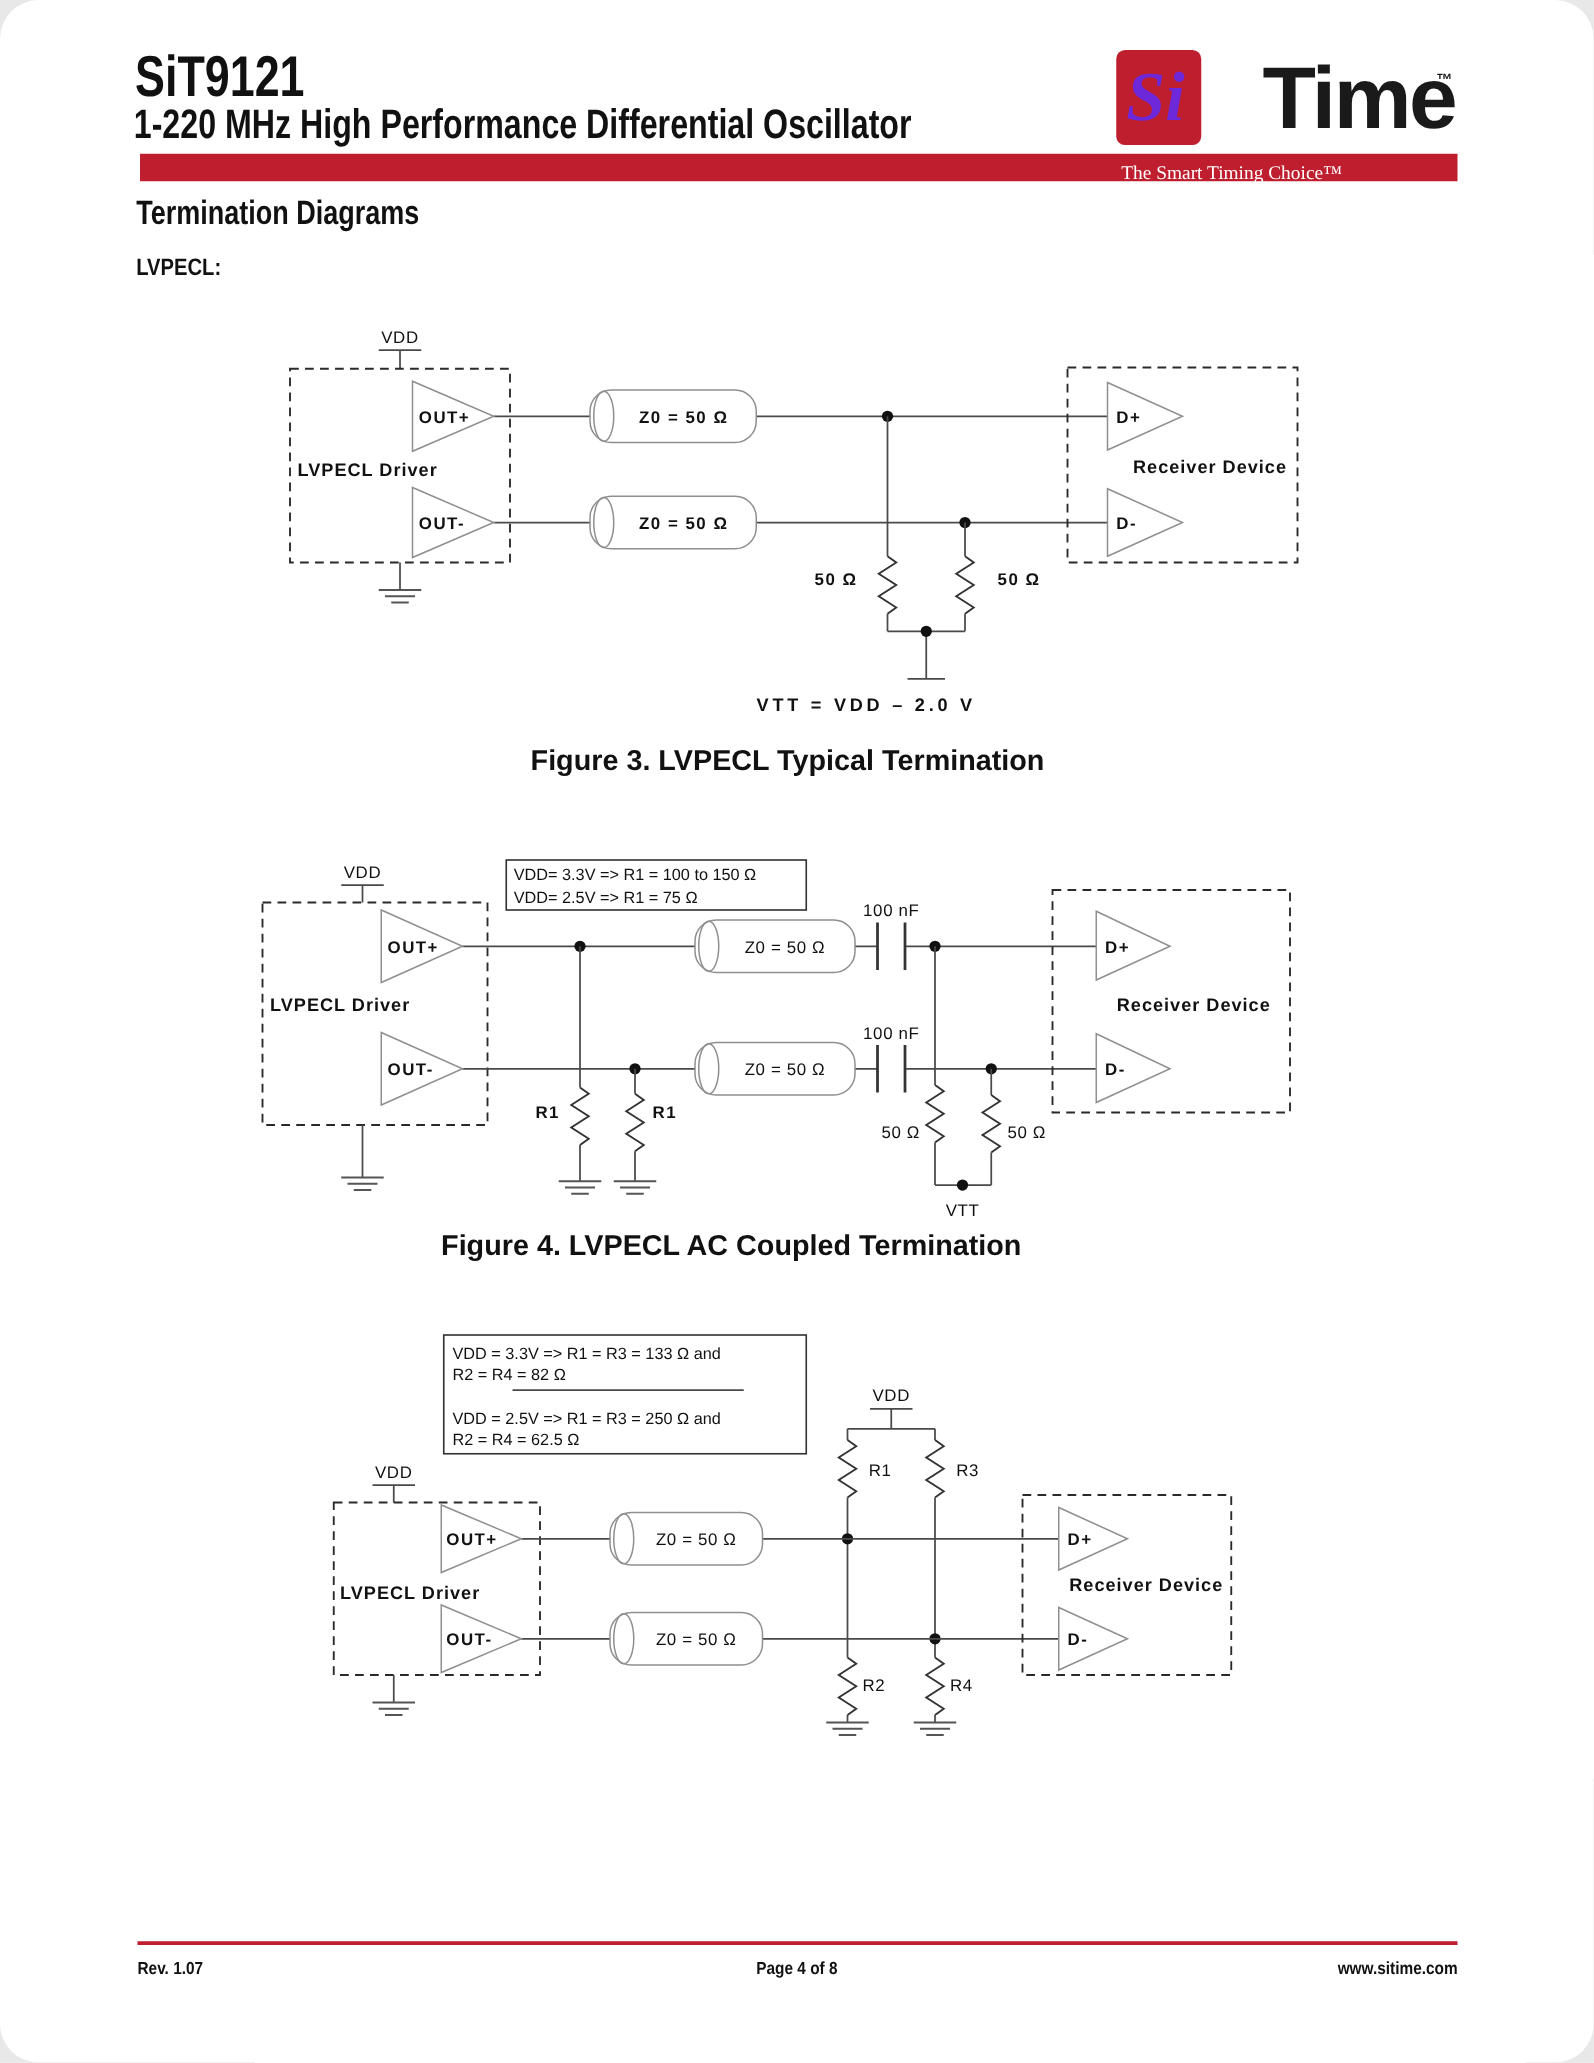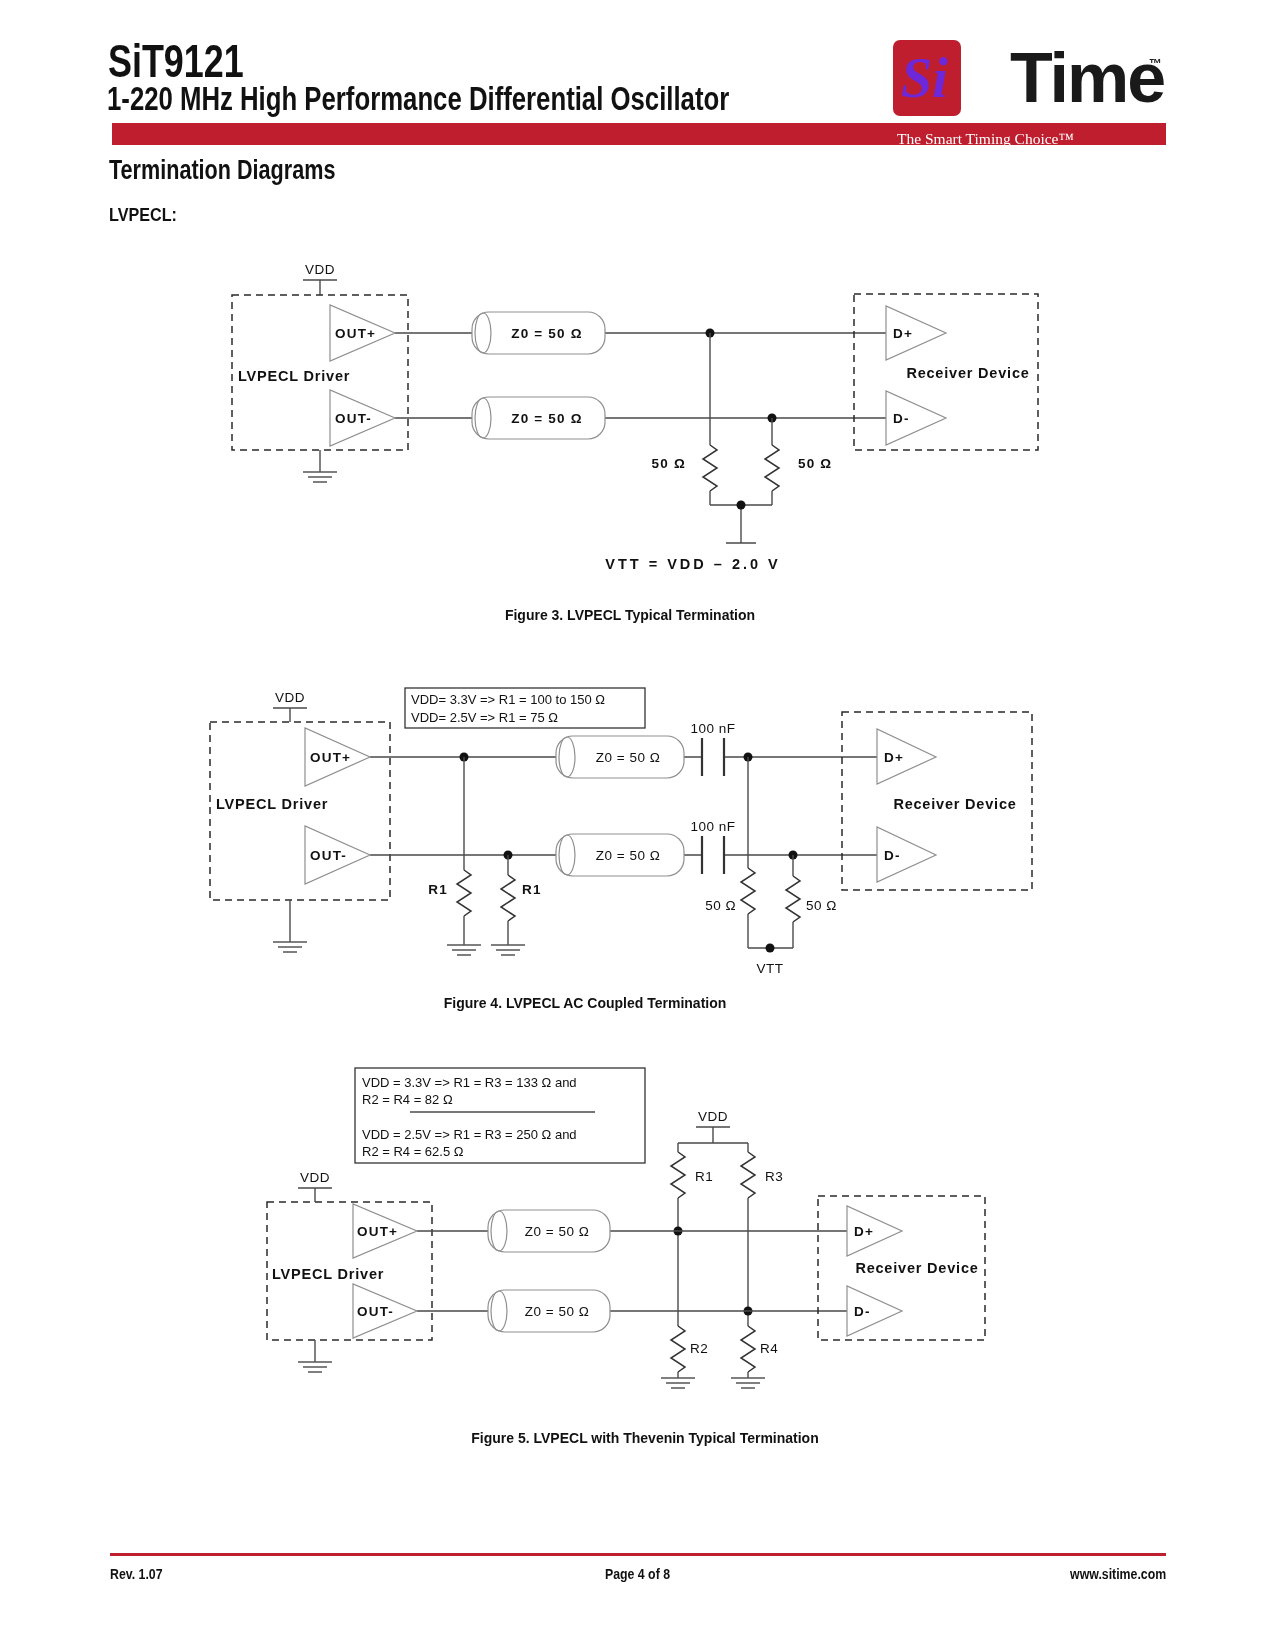--- a/index.html
+++ b/index.html
@@ -4,7 +4,7 @@
 <style>
   html,body{margin:0;padding:0;background:#e8e8e8;}
   .page{position:relative;width:1275px;height:1650px;margin:0 auto;background:#fff;
-        overflow:hidden;font-family:"Liberation Sans",sans-serif;color:#111;}
+        overflow:hidden;font-family:"Liberation Sans",sans-serif;color:#111;border-radius:31px;}
   .abs{position:absolute;white-space:nowrap;}
 
   

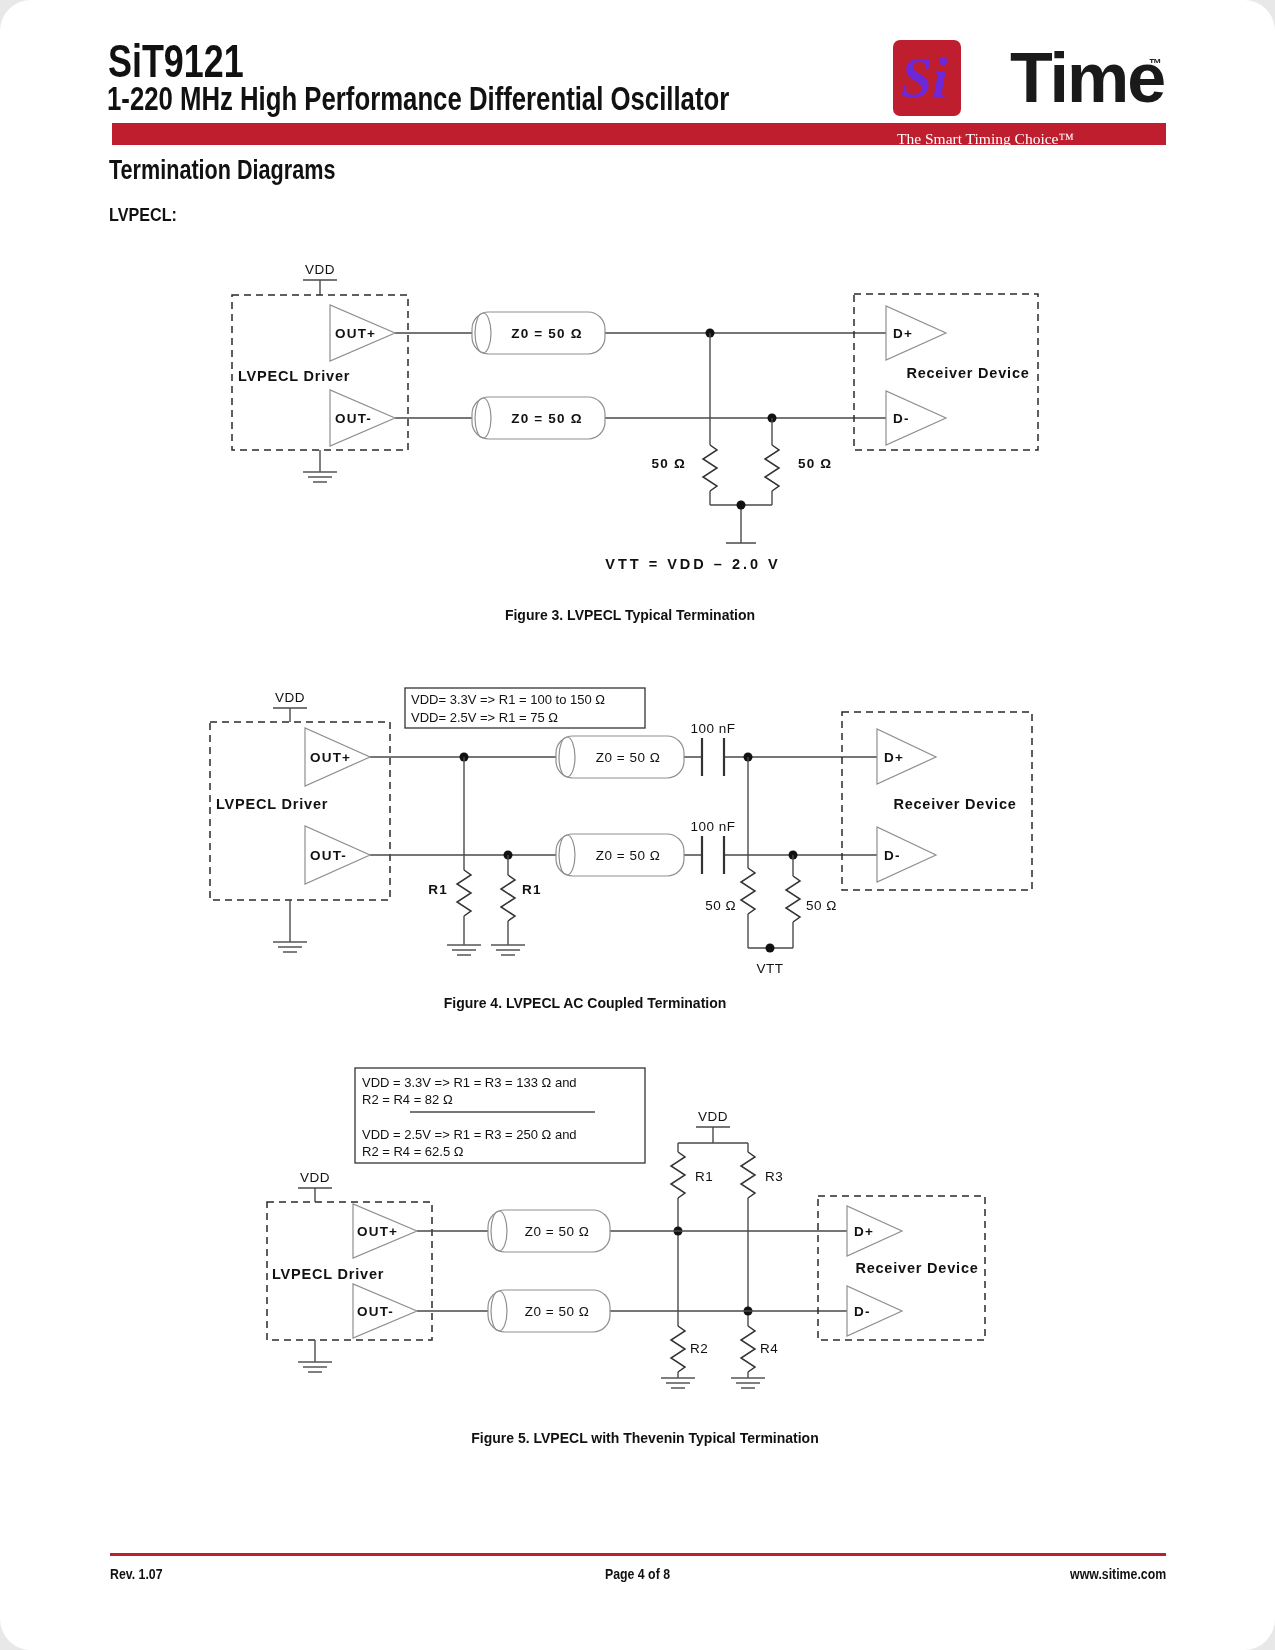--- a/index.html
+++ b/index.html
@@ -24,7 +24,7 @@
   .sub-h{left:109px;top:204px;font-size:19px;font-weight:bold;transform:scaleX(.85);transform-origin:0 0;}
 
   
-  .caption{position:absolute;transform:translateX(-50%);white-space:nowrap;font-size:14px;font-weight:bold;margin-top:12px;}
+  .caption{position:absolute;transform:translateX(-50%);white-space:nowrap;font-size:23px;font-weight:bold;}
 
   
   .diagrams{position:absolute;left:0;top:0;}

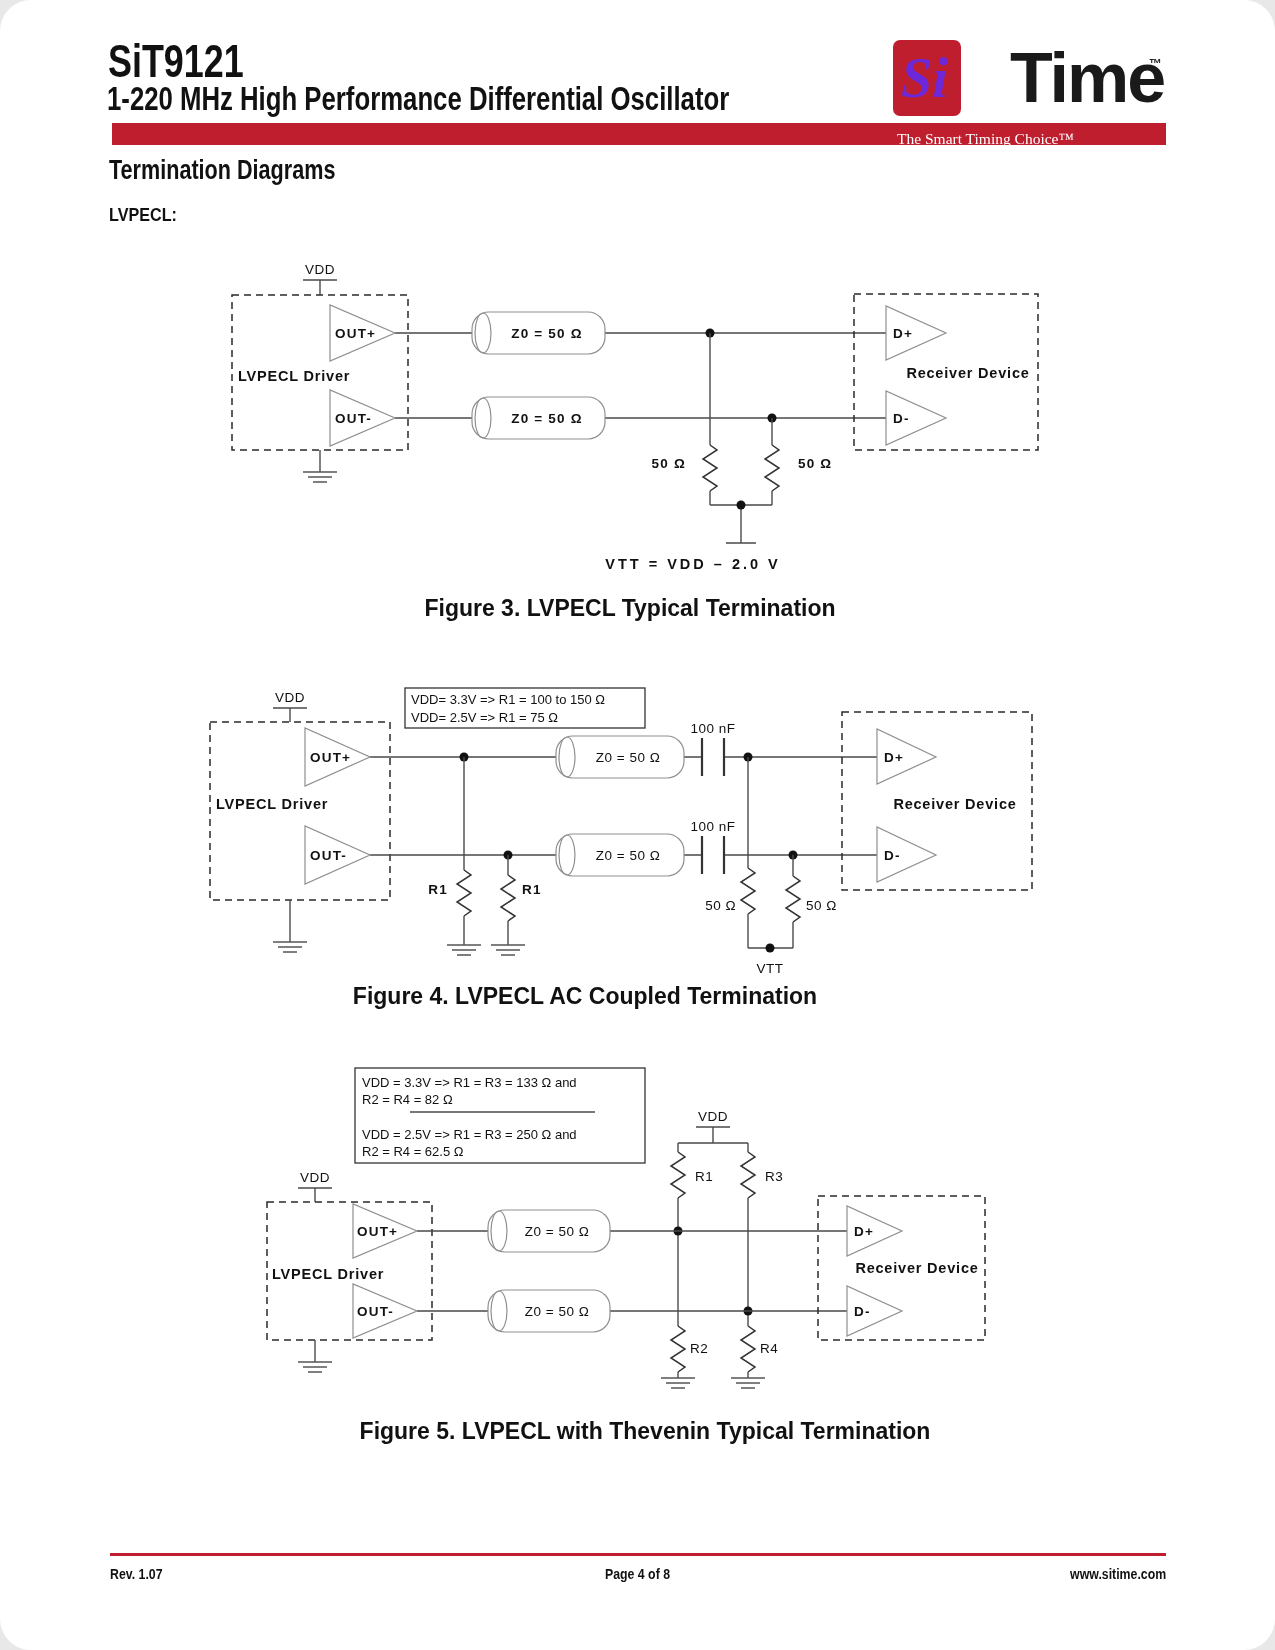--- a/index.html
+++ b/index.html
@@ -273,7 +273,6 @@
 
   <div class="caption" style="left:630px;top:595px;">Figure 3. LVPECL Typical Termination</div>
   <div class="caption" style="left:585px;top:983px;">Figure 4. LVPECL AC Coupled Termination</div>
-  <div class="caption" style="left:645px;top:1418px;">Figure 5. LVPECL with Thevenin Typical Termination</div>
 
   <div class="abs foot-line accent-bg" style="background: rgb(190, 30, 45);"></div>
   <div class="abs foot-left">Rev. 1.07</div>

